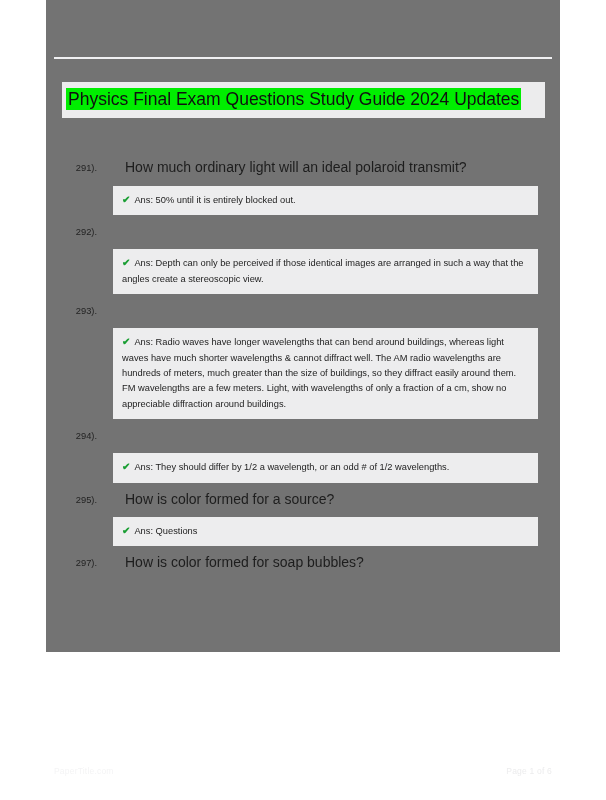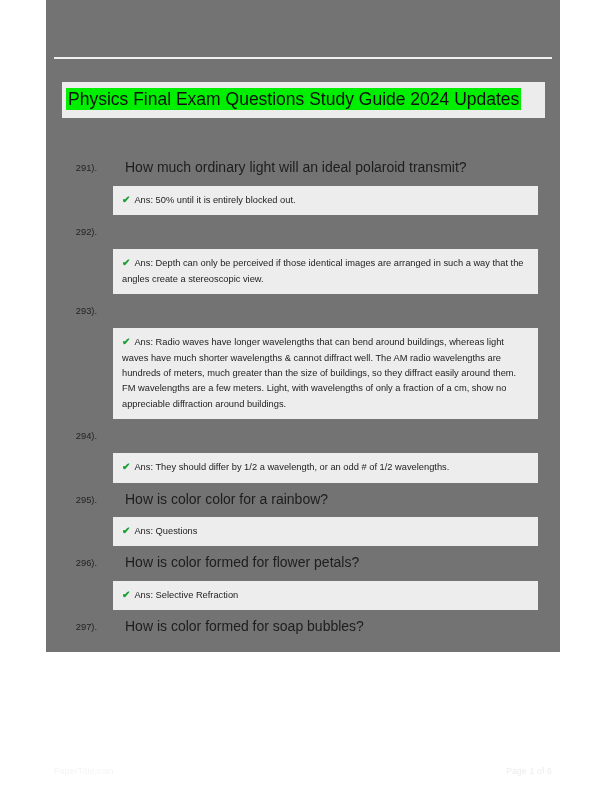--- a/index.html
+++ b/index.html
@@ -206,7 +206,7 @@
         <div class="qa-item">
           <div class="q-row">
             <div class="q-num">295).</div>
-            <div class="q-text">How is color color for a rainbow?</div>
+            <div class="q-text">How is color formed for a source?</div>
           </div>
           <div class="ans-box">
             <div class="ans-line"><span class="check-icon">✔</span><span>Ans: Questions</span></div>

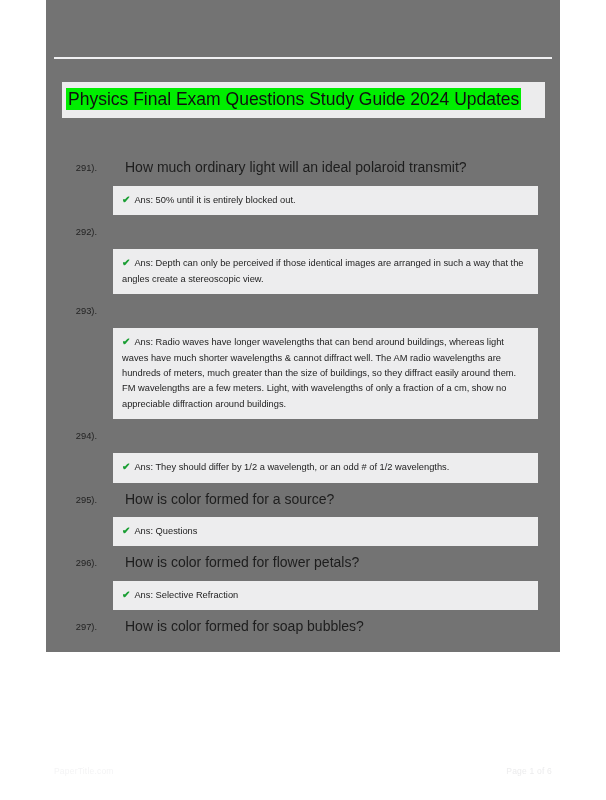--- a/index.html
+++ b/index.html
@@ -214,15 +214,6 @@
         </div>
         <div class="qa-item">
           <div class="q-row">
-            <div class="q-num">296).</div>
-            <div class="q-text">How is color formed for flower petals?</div>
-          </div>
-          <div class="ans-box">
-            <div class="ans-line"><span class="check-icon">✔</span><span>Ans: Selective Refraction</span></div>
-          </div>
-        </div>
-        <div class="qa-item">
-          <div class="q-row">
             <div class="q-num">297).</div>
             <div class="q-text">How is color formed for soap bubbles?</div>
           </div>

